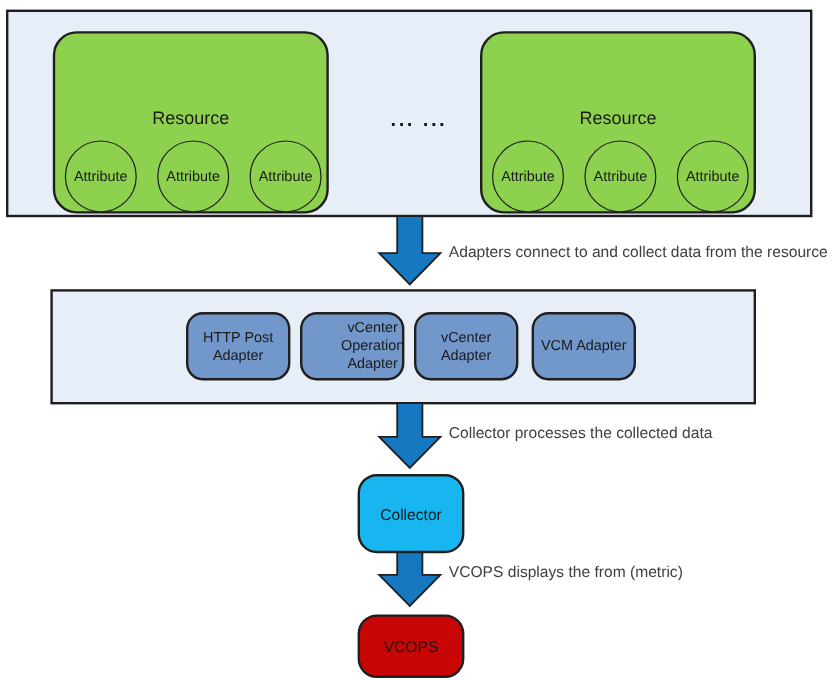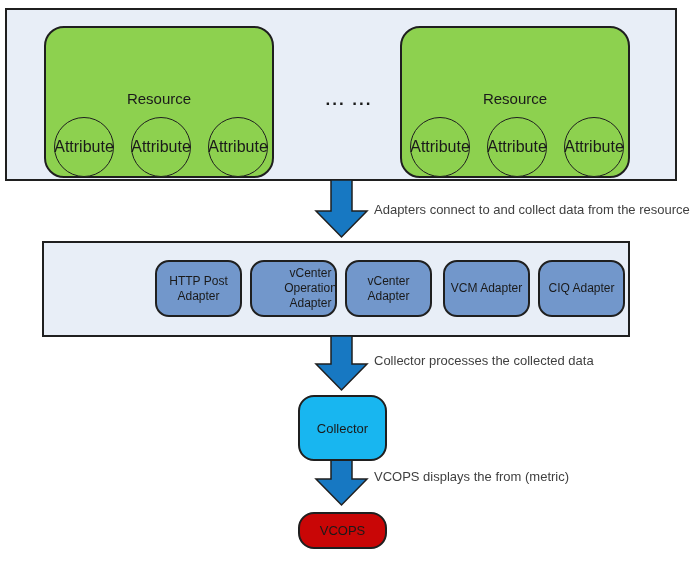--- a/index.html
+++ b/index.html
@@ -39,7 +39,7 @@
     background: var(--resource-green);
     box-sizing: border-box;
     display: flex; align-items: center; justify-content: center;
-    font-size: 16px; color: var(--label-text);
+    font-size: 12px; color: var(--label-text);
   }
   .attr-circle.c0 { left: 8px; }
   .attr-circle.c1 { left: 85px; }

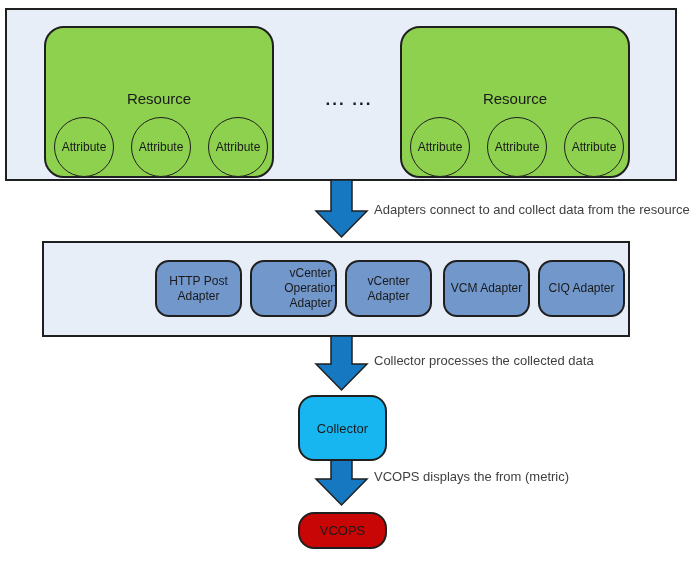--- a/index.html
+++ b/index.html
@@ -141,9 +141,6 @@
   <div class="adapter-box a4">
     <span>VCM Adapter</span>
   </div>
-  <div class="adapter-box a5">
-    <span>CIQ Adapter</span>
-  </div>
 
   <svg id="arrows-svg" width="697" height="567" viewBox="0 0 697 567">
     <polygon points="331,180 352,180 352,211 367,211 341.5,237 316,211 331,211" fill="var(--arrow-blue)" stroke="var(--container-border)" stroke-width="1.5"></polygon>

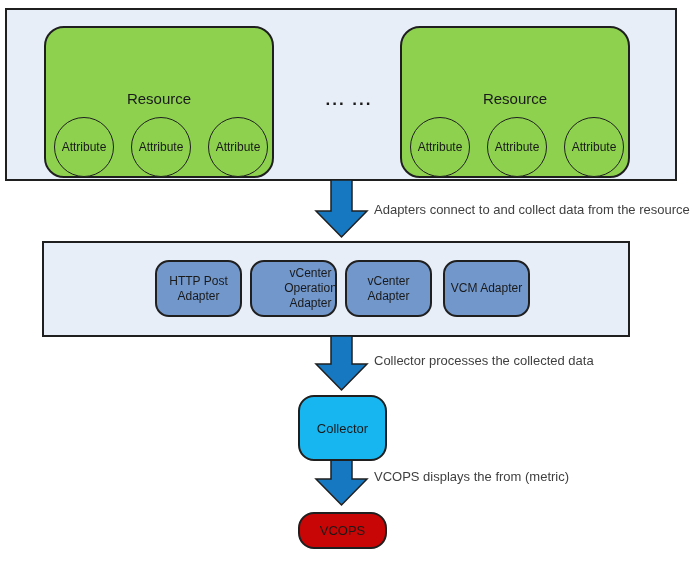--- a/index.html
+++ b/index.html
@@ -79,7 +79,7 @@
     font-size: 13px; color: var(--label-text);
   }
   #collector-box { top: 395px; height: 66px; background: var(--collector-cyan); }
-  #vcops-box     { top: 512px; height: 37px; background: var(--vcops-red); }
+  #vcops-box     { top: 512px; height: 53px; background: var(--vcops-red); }
 
   .annotation {
     position: absolute; left: 374px; width: 320px; height: 16px;

